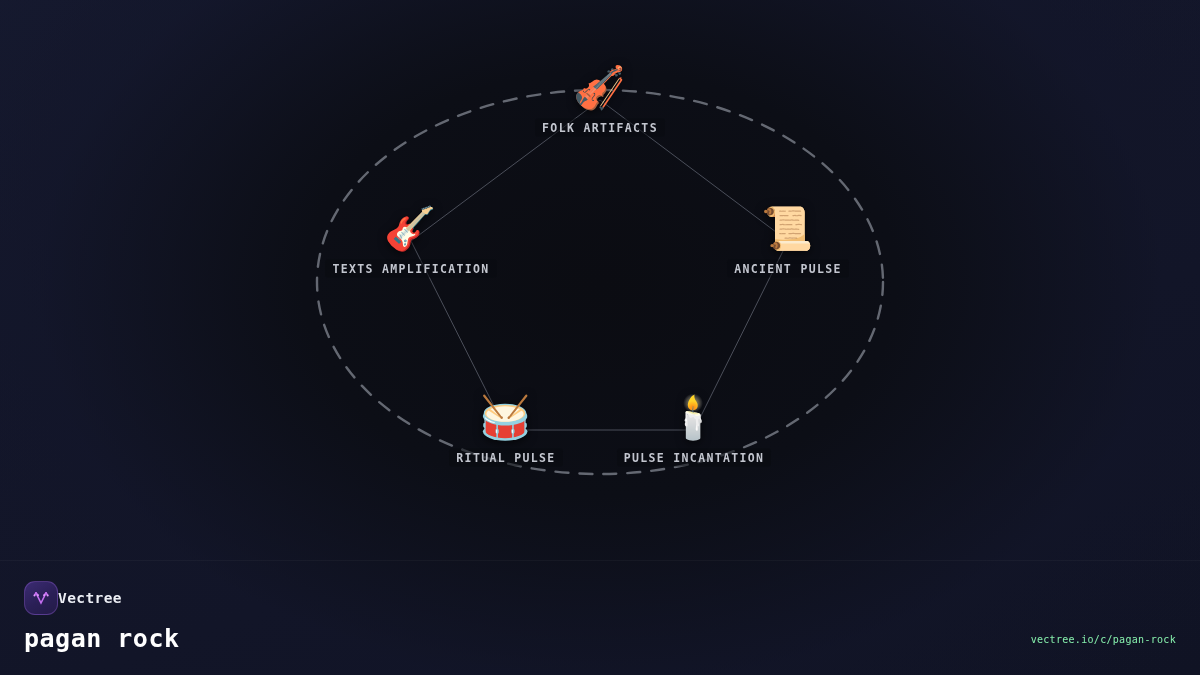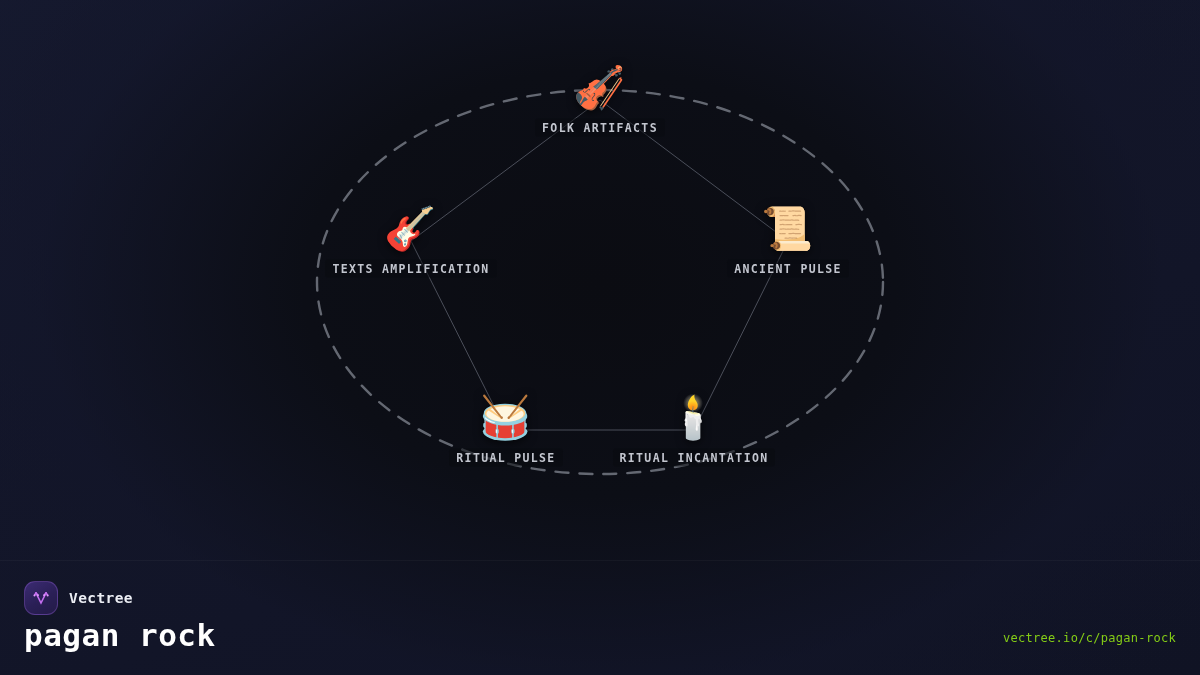--- a/index.html
+++ b/index.html
@@ -143,7 +143,7 @@
       </div>
       <div class="node" style="left: 694px; top: 430px;">
         <div class="node-emoji">🕯️</div>
-        <div class="node-label">RITUAL INCANTATION</div>
+        <div class="node-label">PULSE INCANTATION</div>
       </div>
     </div>
 </div>

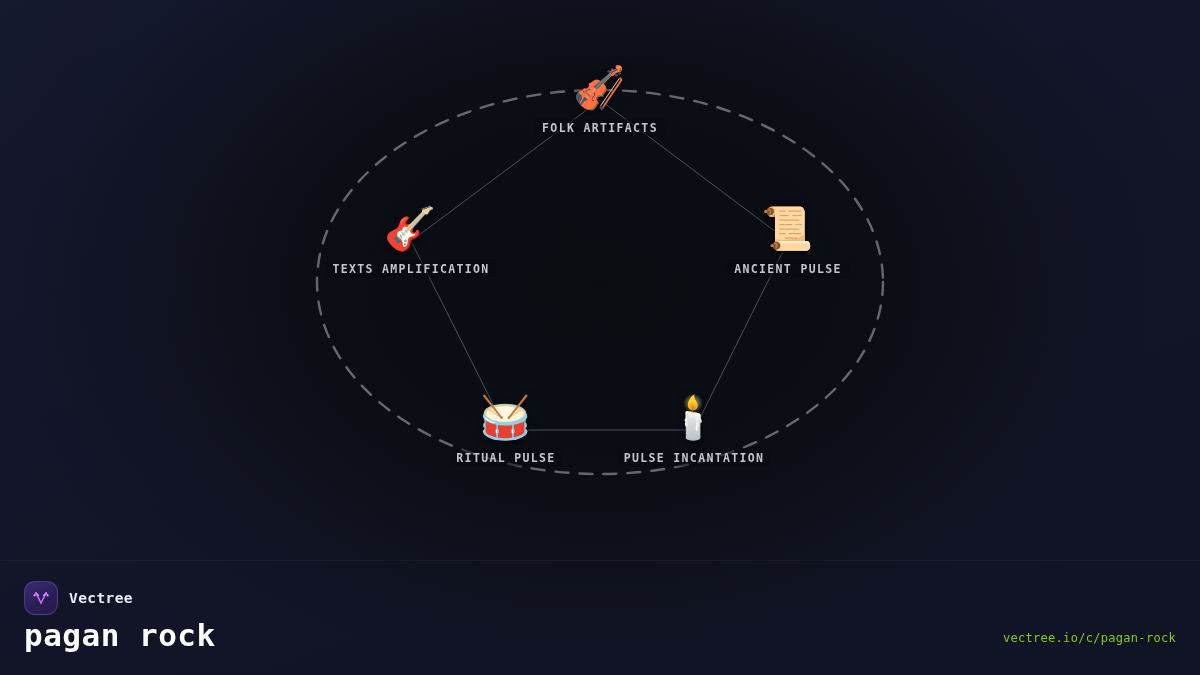--- a/index.html
+++ b/index.html
@@ -71,7 +71,6 @@
     left:24px; top:20px;
     display:flex;
     align-items:center;
-    gap:11px;
   }
   #brand-mark {
     width:34px; height:34px;

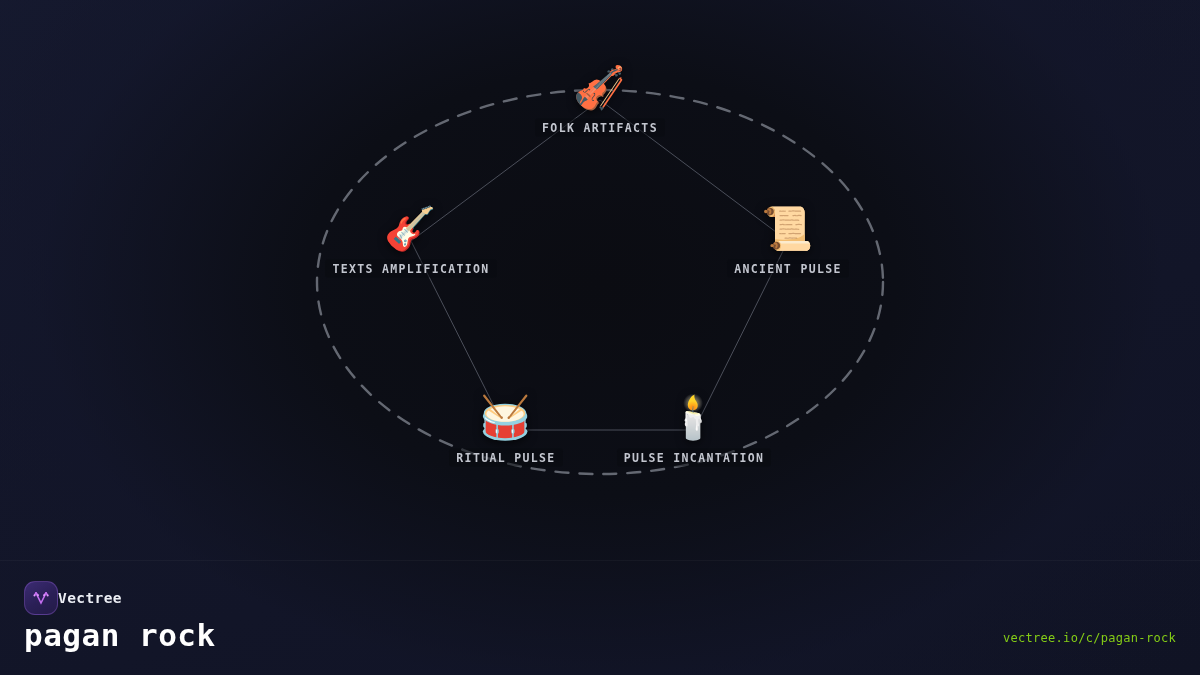--- a/index.html
+++ b/index.html
@@ -93,7 +93,7 @@
     position:absolute;
     left:24px; bottom:22px;
     font-family:"DejaVu Sans Mono", monospace;
-    font-size:31px;
+    font-size:25px;
     font-weight:700;
     letter-spacing:0.5px;
     color:#ffffff;

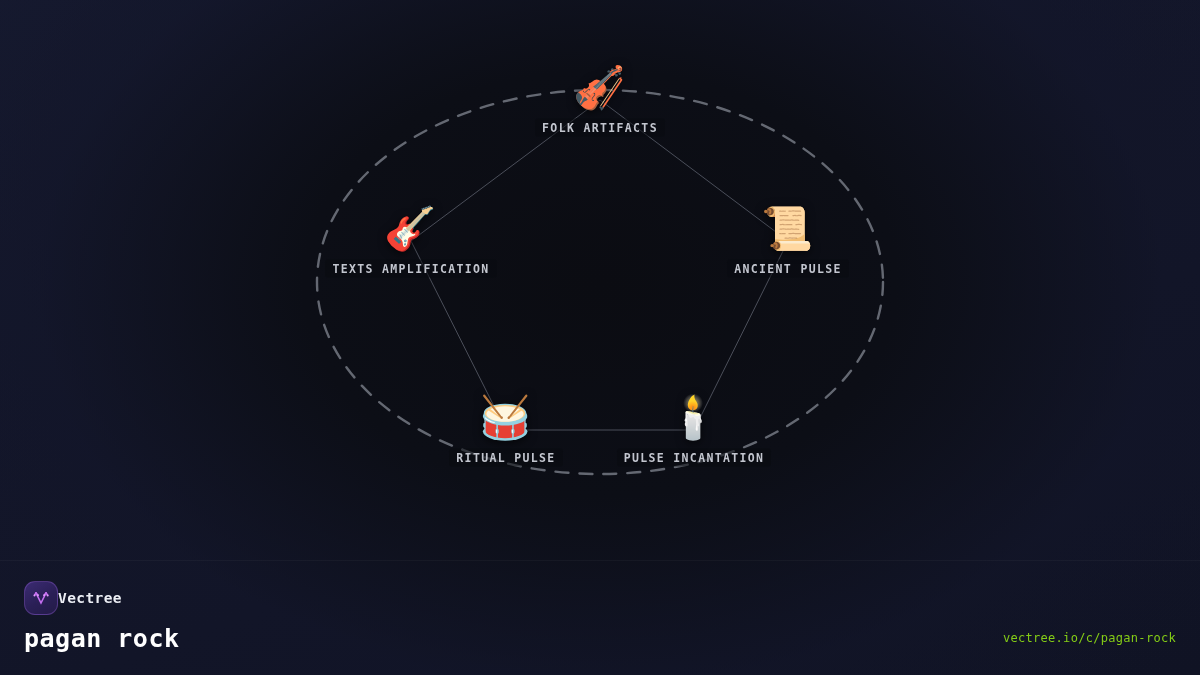--- a/index.html
+++ b/index.html
@@ -102,9 +102,9 @@
     position:absolute;
     right:24px; bottom:30px;
     font-family:"DejaVu Sans Mono", monospace;
-    font-size:12px;
+    font-size:10px;
     letter-spacing:0.3px;
-    color:#84cc16;
+    color:#86efac;
   }
 </style>
 </head>

